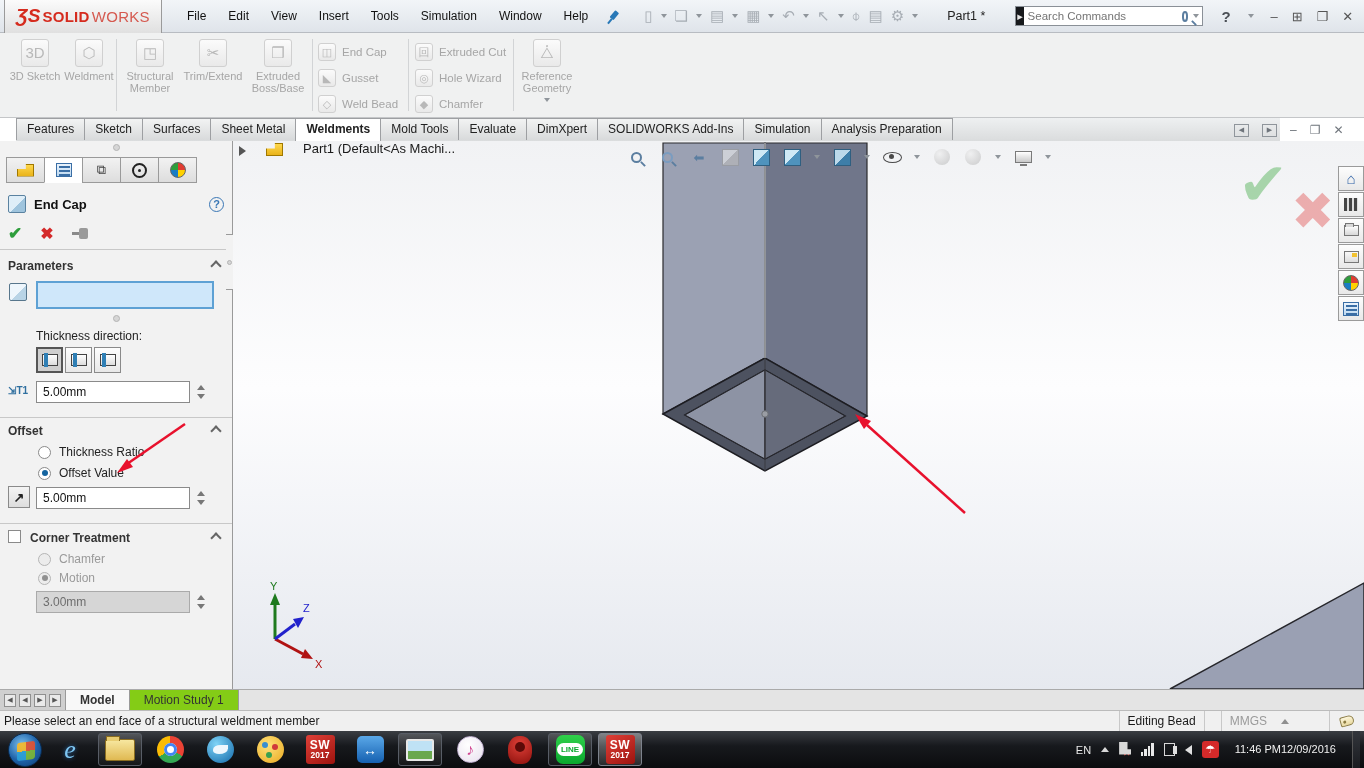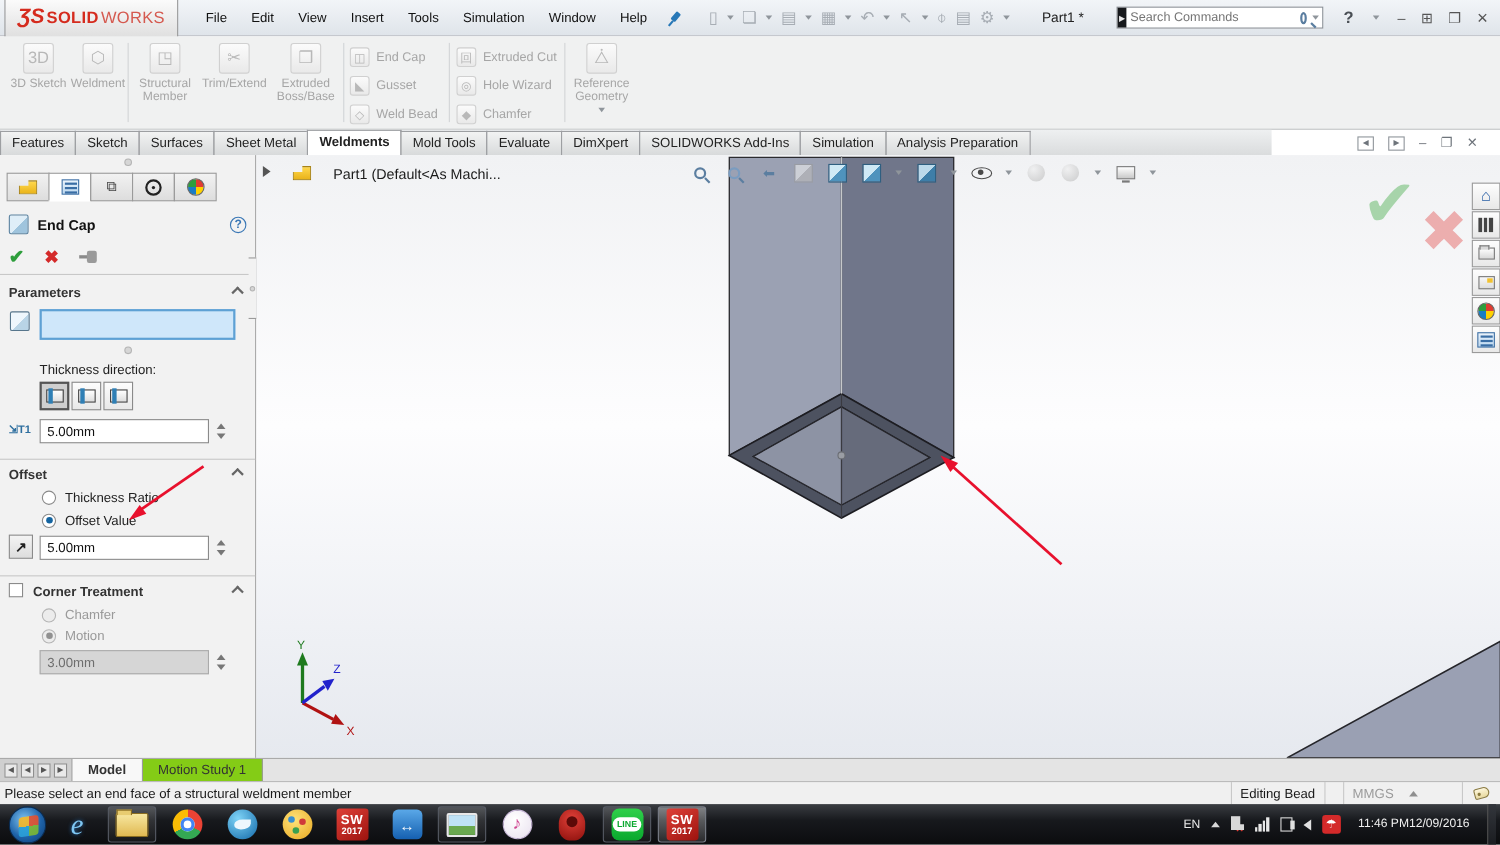--- a/index.html
+++ b/index.html
@@ -39,7 +39,7 @@
   .ric-s{width:18px;height:18px;border:1px solid #d0d0d0;border-radius:3px;background:linear-gradient(#fbfbfb,#e9e9e9);color:#b8b8b8;font-size:11px;display:flex;align-items:center;justify-content:center}
 
   
-  .cmdtabs{left:0;top:118px;width:1156px;height:23px;background:linear-gradient(#eef0f1,#dadcdd);display:flex;align-items:center}
+  .cmdtabs{left:16px;top:118px;width:1264px;height:23px;background:linear-gradient(#eef0f1,#dadcdd);display:flex;align-items:flex-start}
   .ctab{height:22px;padding:3px 10px 2px;border:1px solid #9d9fa2;border-bottom:none;background:linear-gradient(#f2f3f3,#d8dadb);font-size:12px;color:#222;margin-right:-1px;white-space:nowrap}
   .ctab.active{background:#fff;font-weight:bold;height:23px}
 

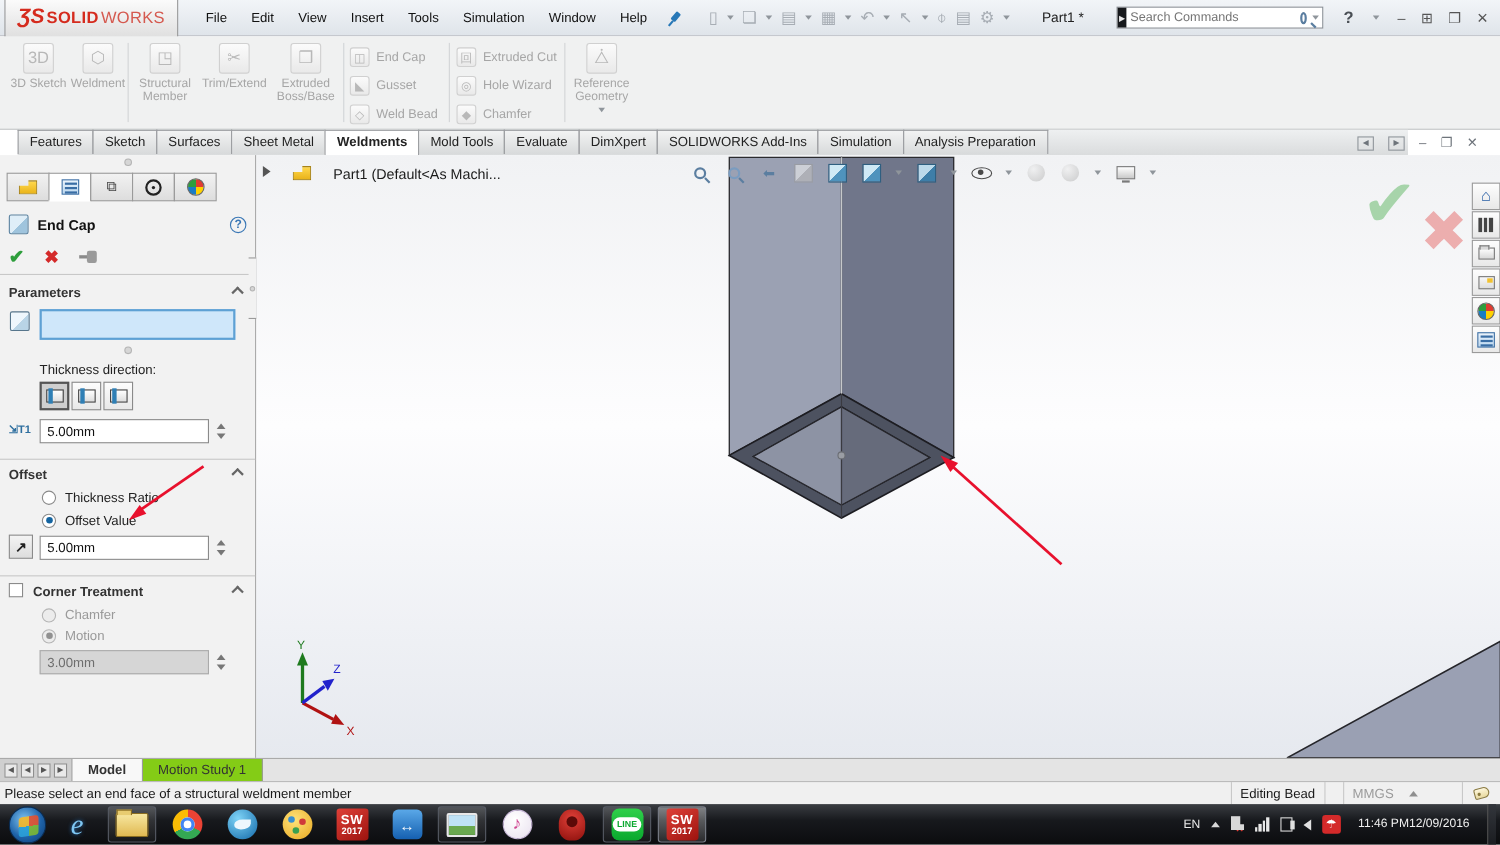--- a/index.html
+++ b/index.html
@@ -92,7 +92,7 @@
 
   
   .viewport{left:233px;top:141px;width:1131px;height:548px;background:linear-gradient(#f1f2f4 0%,#fdfdfe 45%,#e6e9ef 100%);overflow:hidden}
-  .crumb{position:absolute;left:6px;top:10px;display:flex;align-items:flex-start;gap:20px;font-size:13px;color:#1a1a1a}
+  .crumb{position:absolute;left:6px;top:0;display:flex;align-items:flex-end;gap:20px;font-size:13px;color:#1a1a1a}
   .tri-r{width:0;height:0;border-top:5px solid transparent;border-bottom:5px solid transparent;border-left:7px solid #555}
   .hud{position:absolute;left:392px;top:4px;display:flex;align-items:center;gap:7px}
   .hud .hic{width:24px;height:24px;display:flex;align-items:center;justify-content:center}

